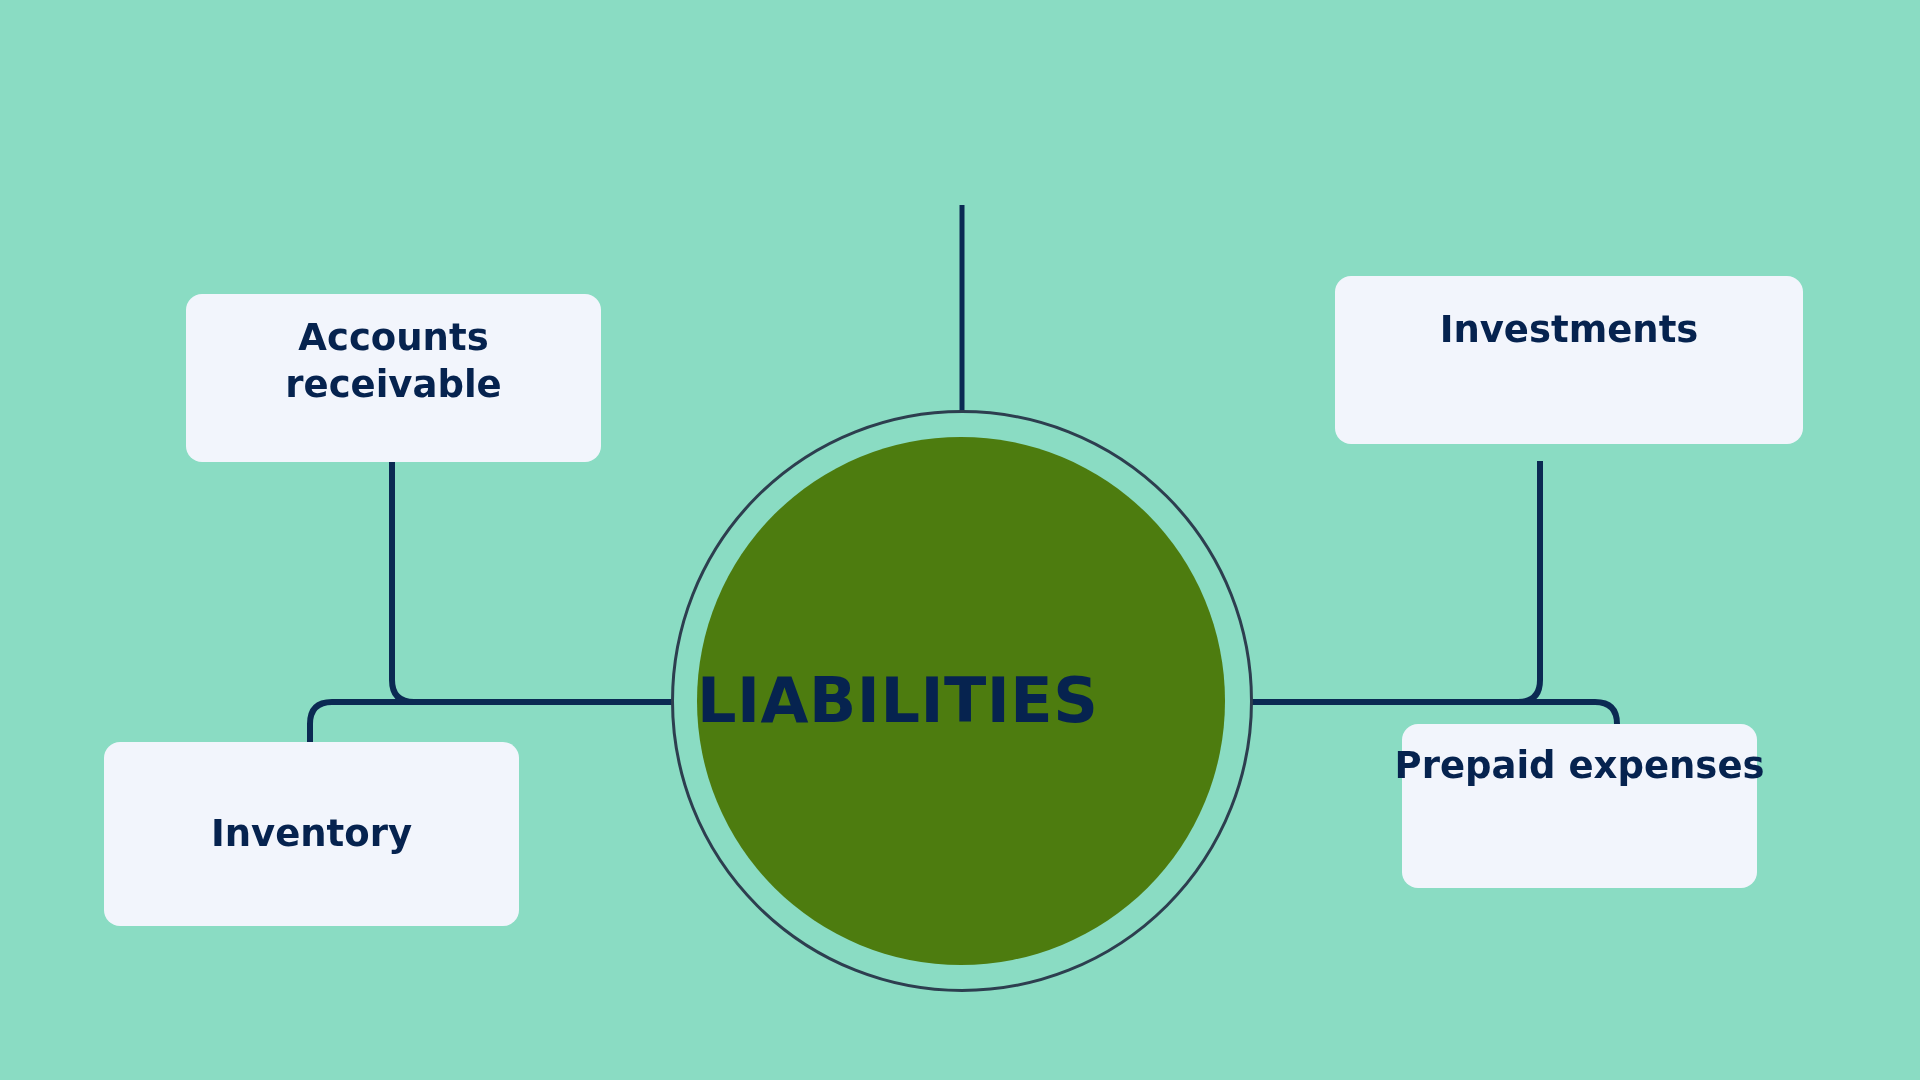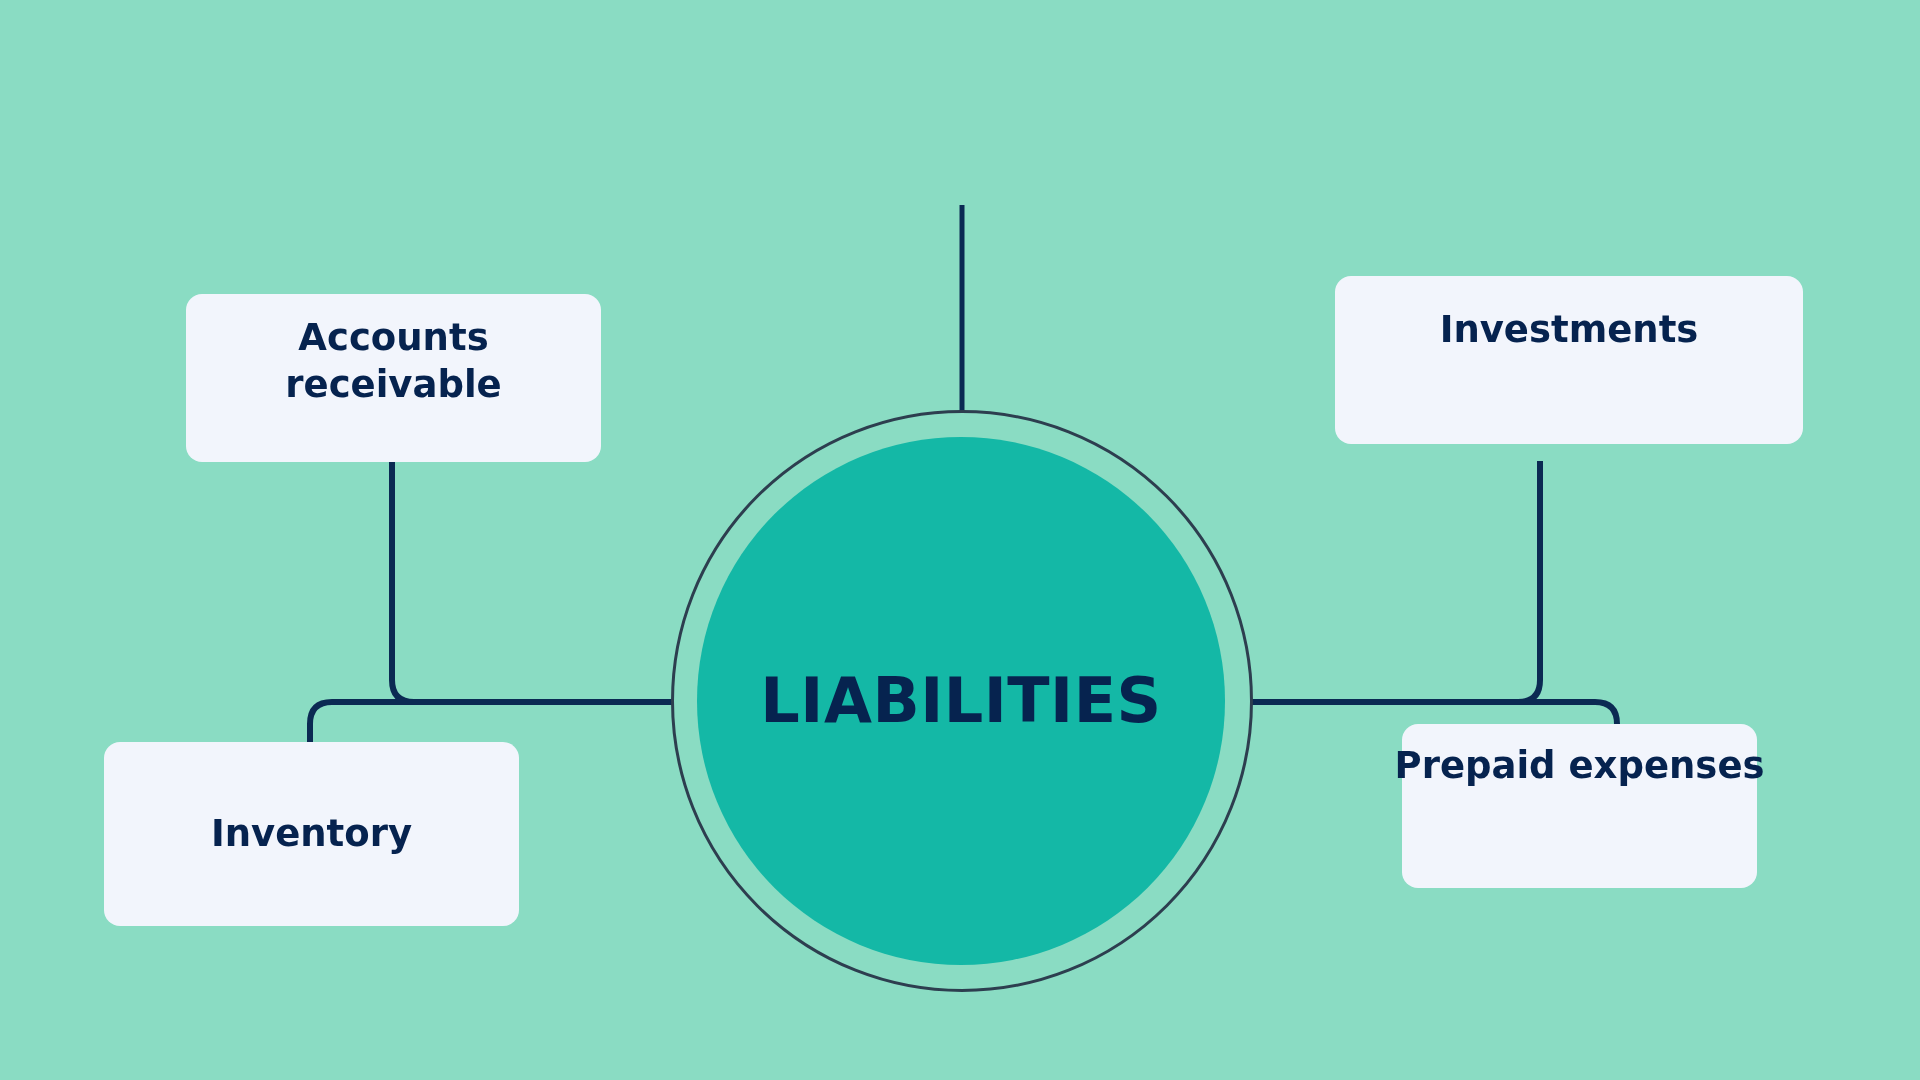--- a/index.html
+++ b/index.html
@@ -43,10 +43,10 @@
     width: 528px;
     height: 528px;
     border-radius: 50%;
-    background: #14b8a6;
+    background: #4d7c0f;
     display: flex;
     align-items: center;
-    justify-content: center;
+    justify-content: flex-start;
   }
   .hub-label {
     color: #06234f;

